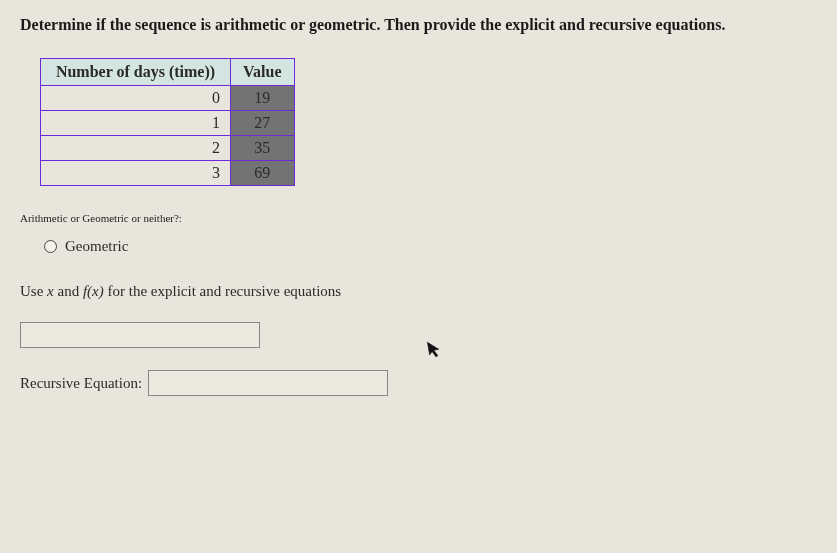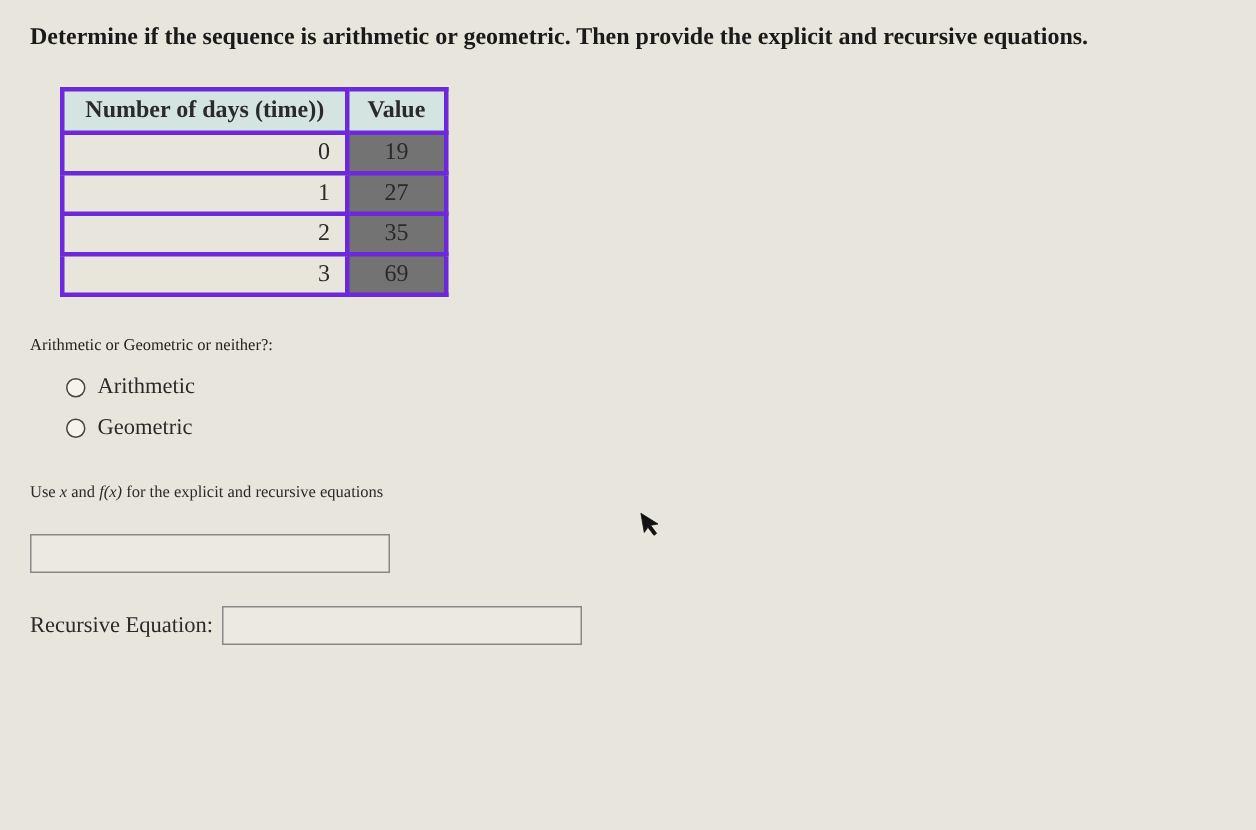--- a/index.html
+++ b/index.html
@@ -25,7 +25,7 @@
       margin-bottom: 26px;
     }
     .data-table th, .data-table td {
-      border: 3px solid #6d28d9;
+      border: 1px solid #6d28d9;
       padding: 3px 10px;
       text-align: center;
       font-size: 16px;

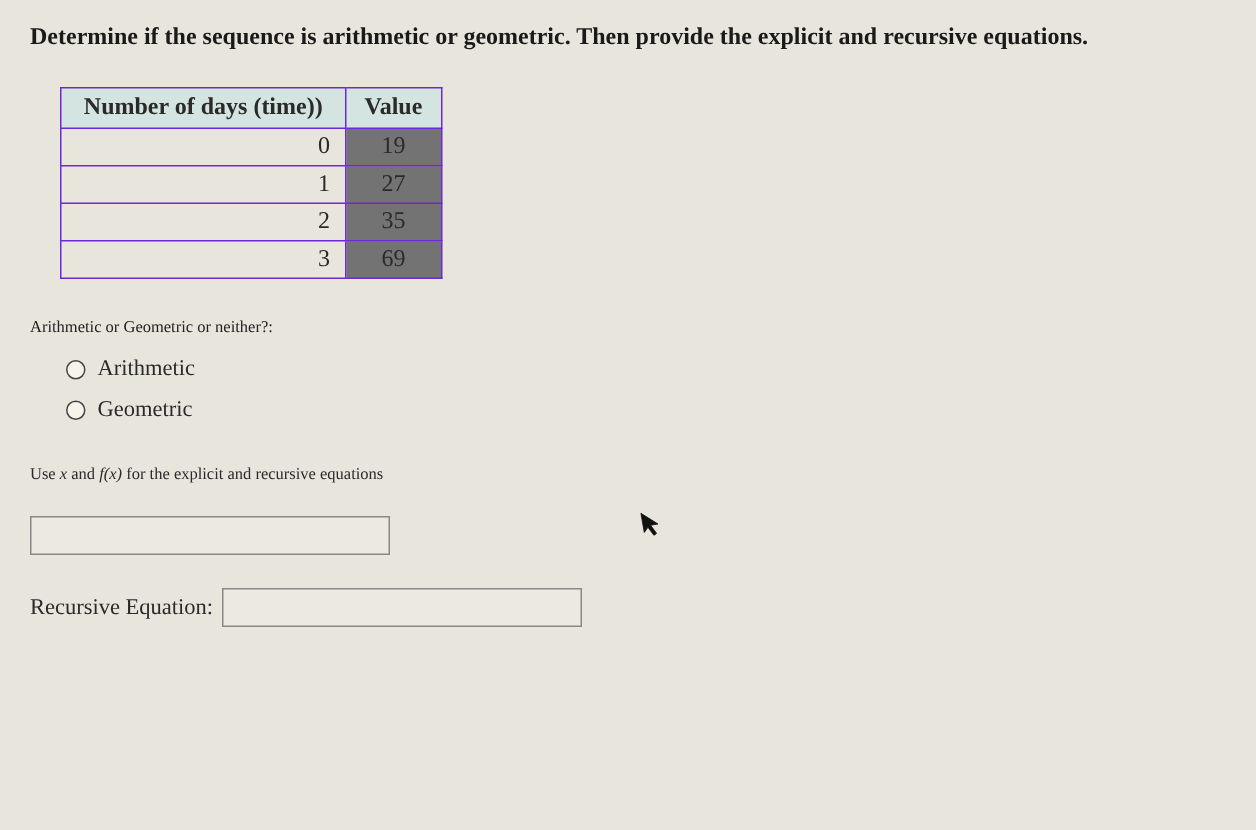--- a/index.html
+++ b/index.html
@@ -138,10 +138,6 @@
 <div class="options">
   <div class="option">
     <span class="radio"></span>
-    <span>Arithmetic</span>
-  </div>
-  <div class="option">
-    <span class="radio"></span>
     <span>Geometric</span>
   </div>
 </div>

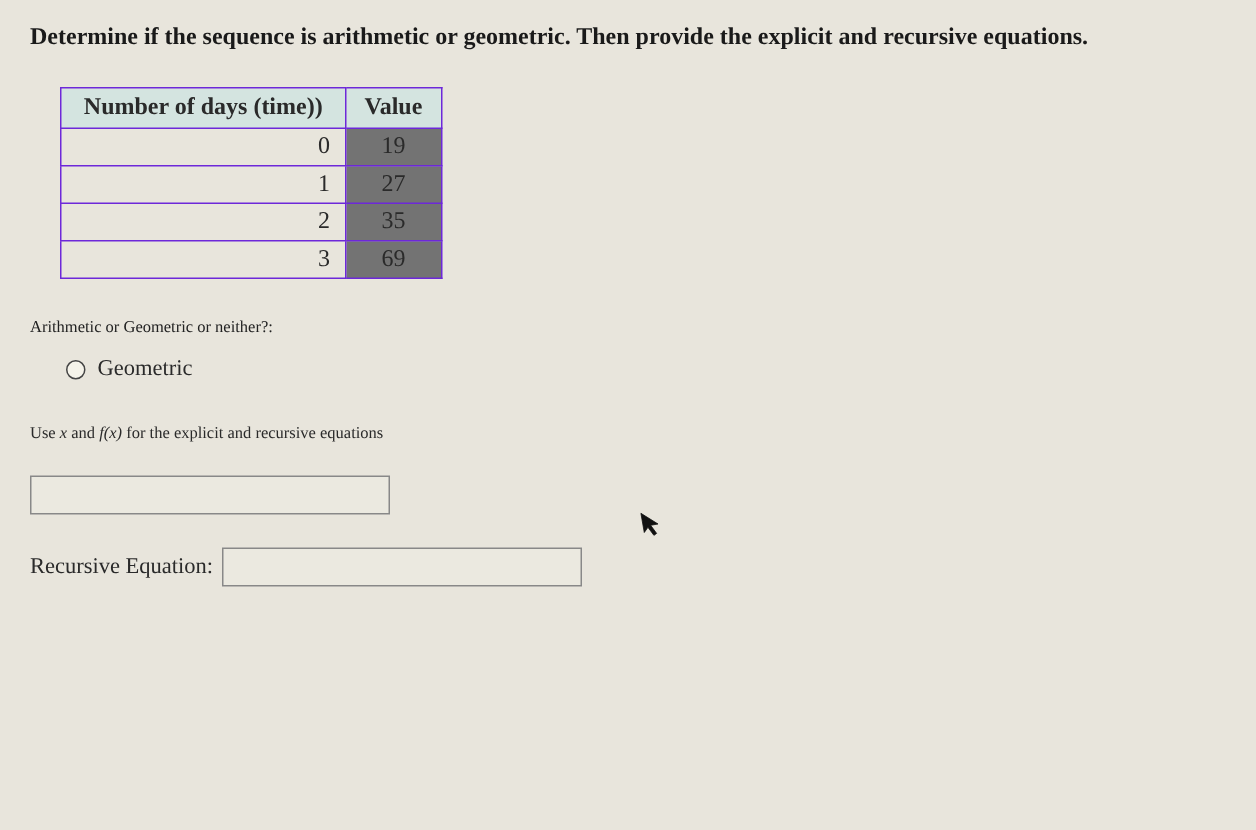--- a/index.html
+++ b/index.html
@@ -68,7 +68,7 @@
       background: #f5f3ea;
     }
     .instruction {
-      font-size: 11px;
+      font-size: 15px;
       margin-bottom: 22px;
     }
     .math-var {

